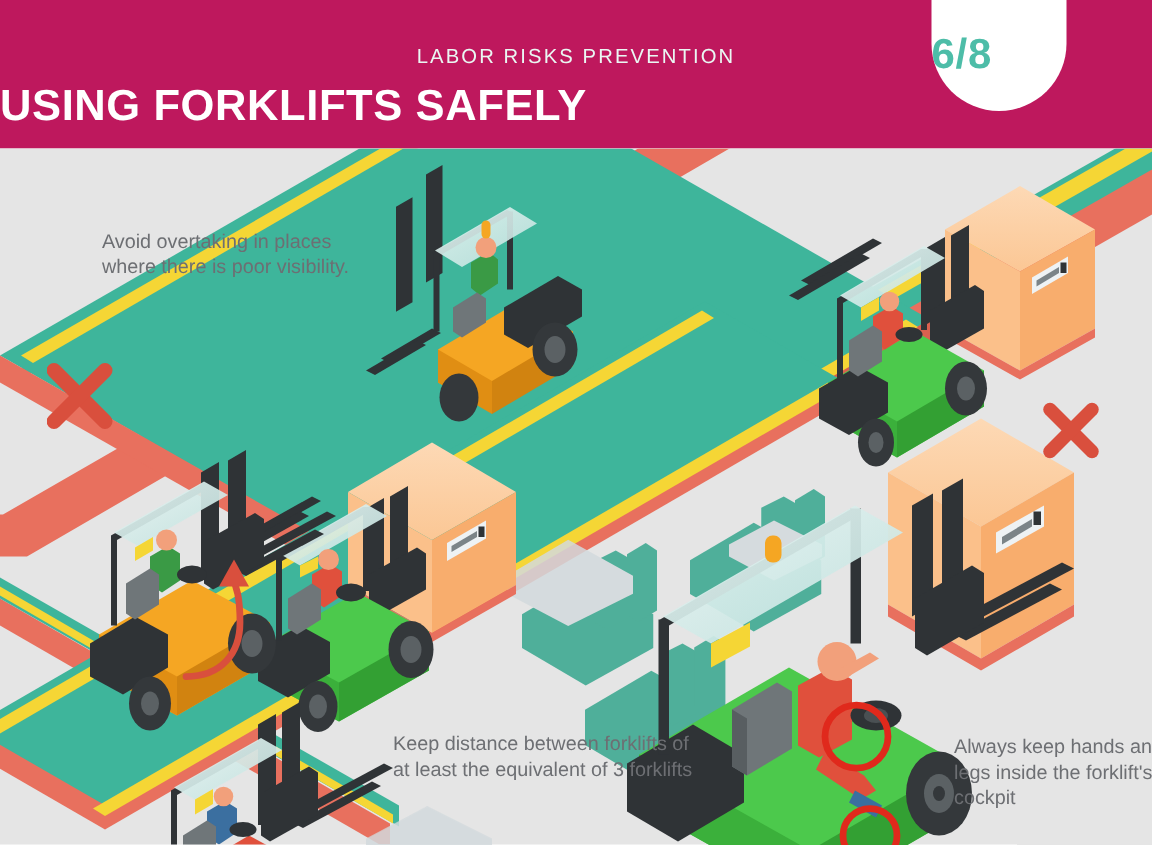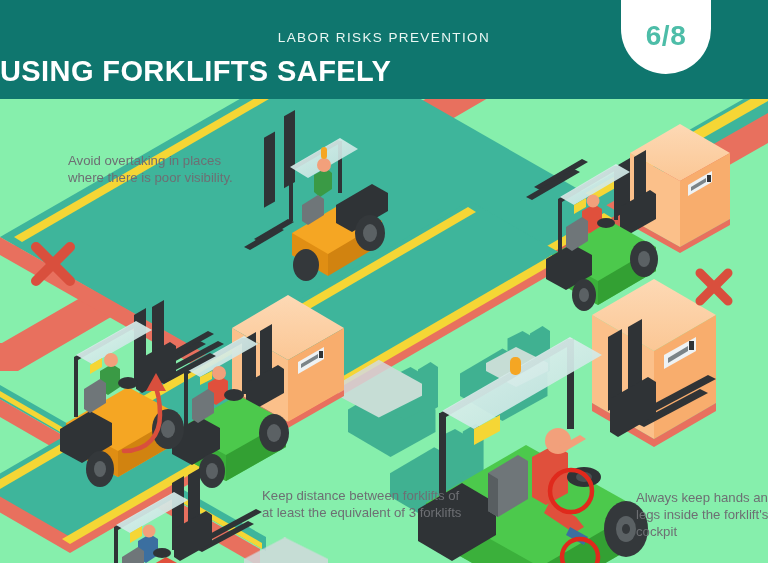--- a/index.html
+++ b/index.html
@@ -12,7 +12,7 @@
   
   .header{
     position:absolute;left:0;top:0;width:768px;height:99px;
-    background:#0f766e;
+    background:#be185d;
   }
   .header-kicker{
     position:absolute;left:0;top:30px;width:768px;text-align:center;

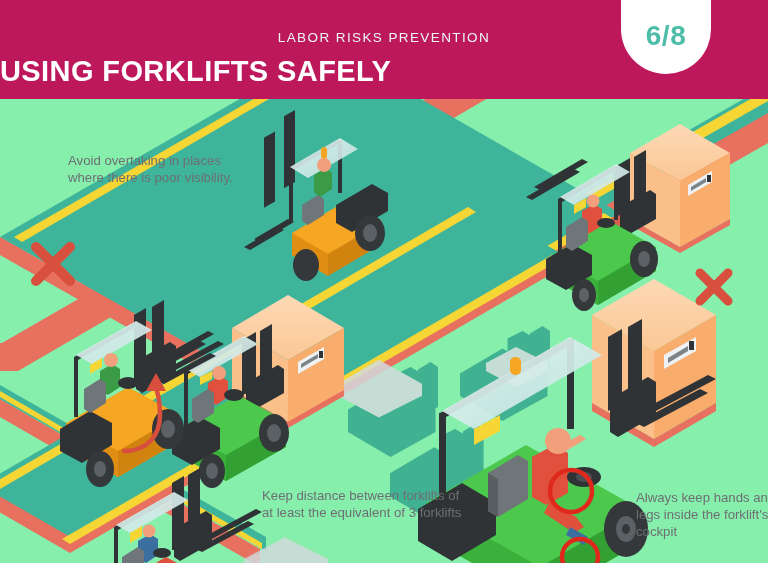--- a/index.html
+++ b/index.html
@@ -27,7 +27,7 @@
     background:#ffffff;border-radius:0 0 45px 45px;
   }
   .page-badge-text{
-    position:absolute;left:0;top:46px;width:90px;text-align:center;
+    position:absolute;left:0;top:46px;width:90px;text-align:left;
     color:#4dbda8;font-size:28px;font-weight:bold;letter-spacing:0.5px;
   }
 

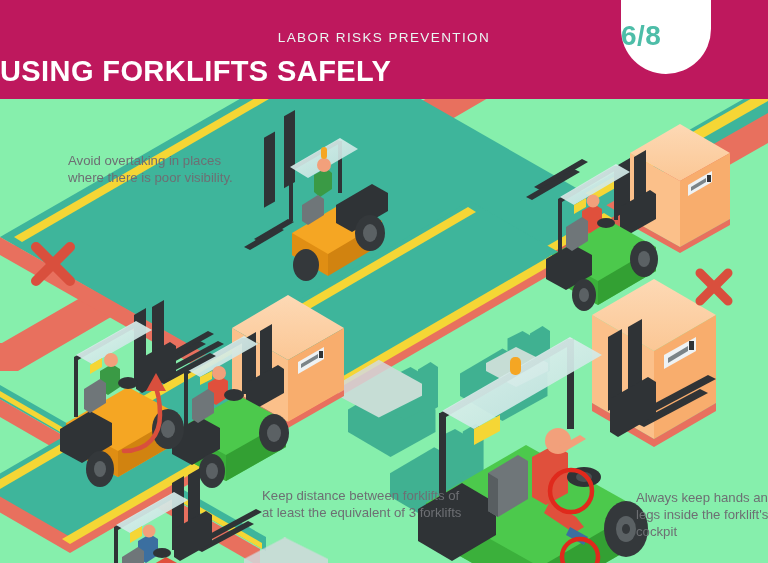--- a/index.html
+++ b/index.html
@@ -32,7 +32,7 @@
   }
 
   
-  .scene{position:absolute;left:0;top:99px;width:768px;height:464px;background:#86efac;overflow:hidden;}
+  .scene{position:absolute;left:0;top:99px;width:768px;height:464px;background:#e5e5e5;overflow:hidden;}
   .scene svg{position:absolute;left:0;top:0;}
 
   

